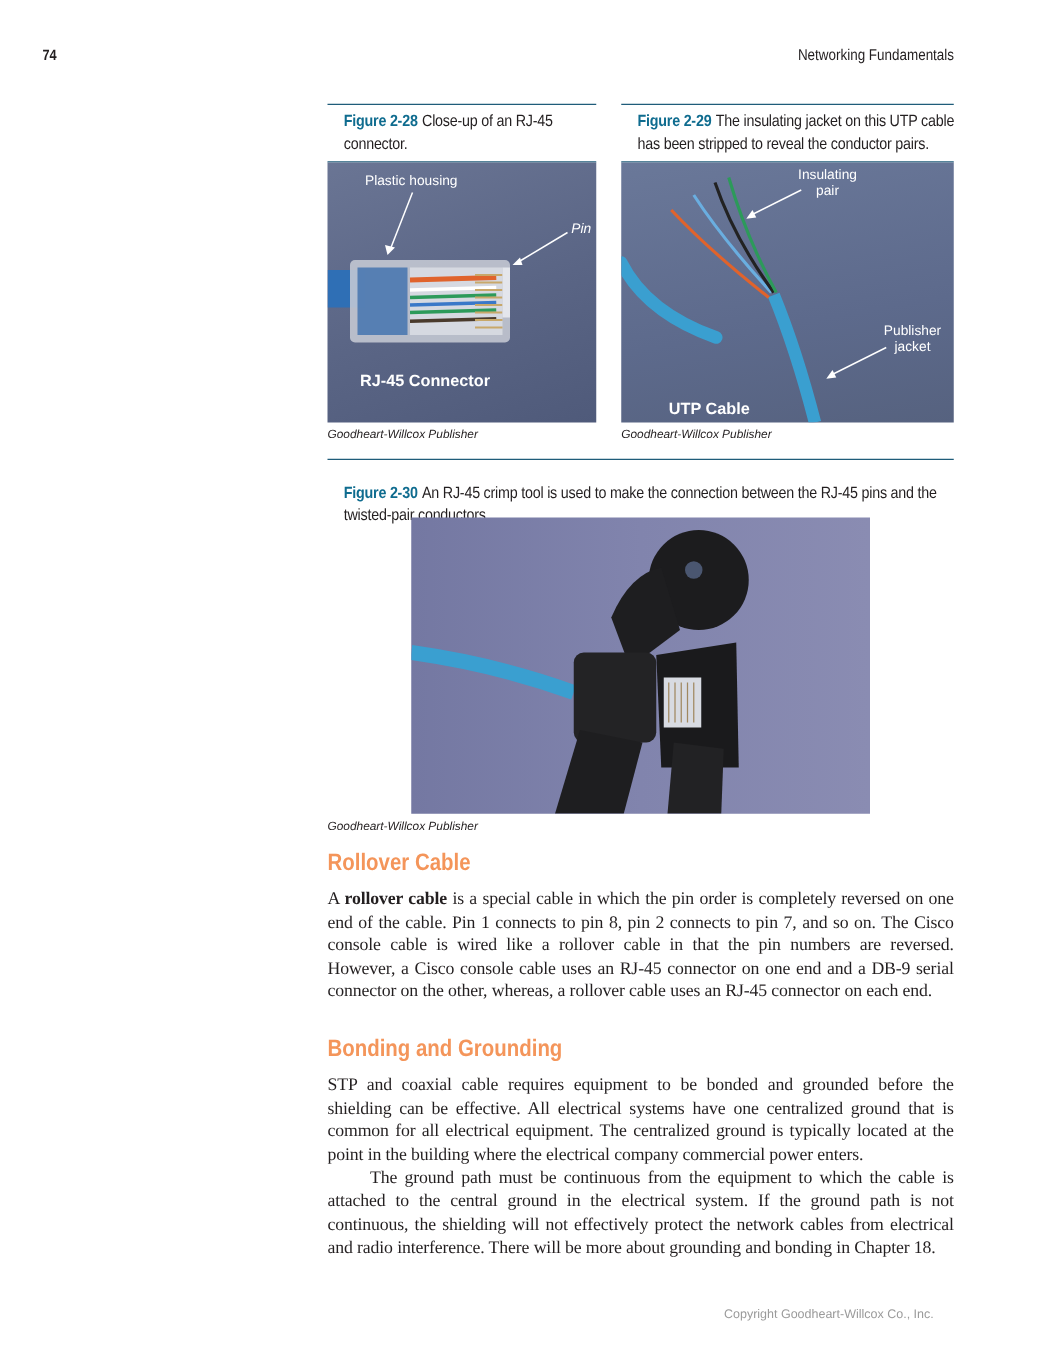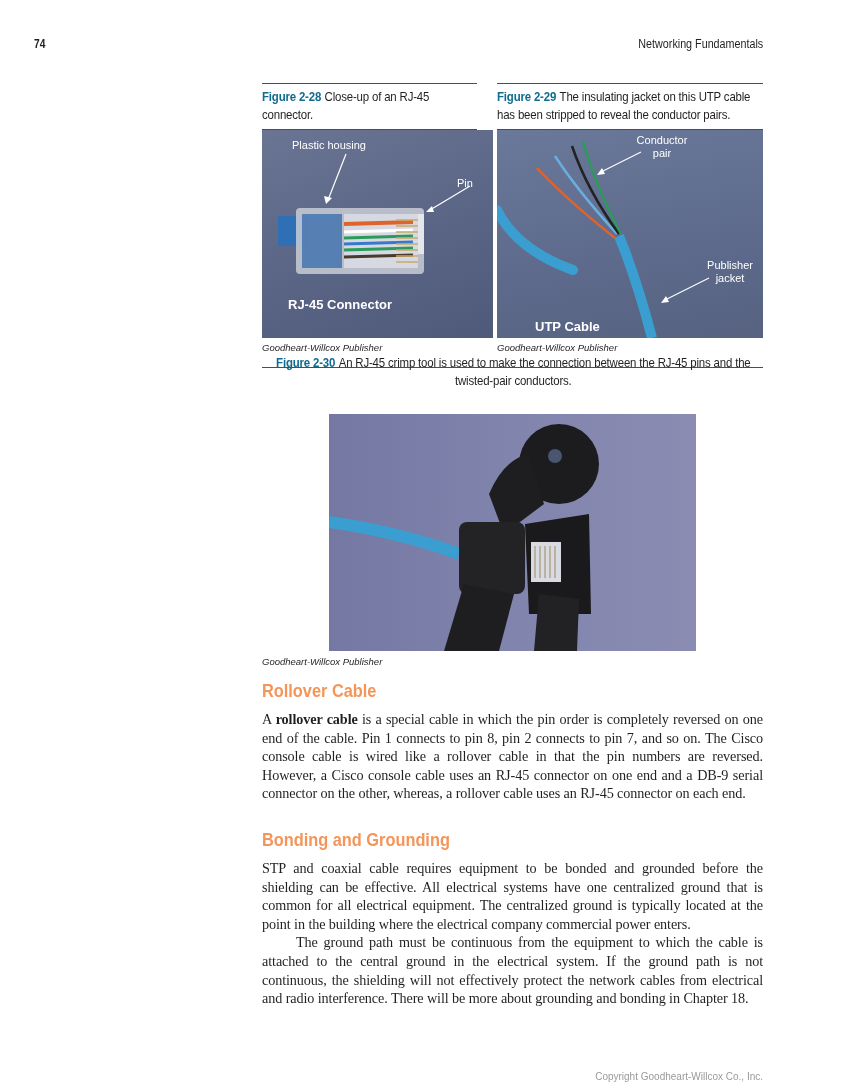--- a/index.html
+++ b/index.html
@@ -19,7 +19,7 @@
   .rule { height: 1px; background: #1f5c7a; }
   .caption {
     font-family: "Liberation Sans", sans-serif; font-size: 13px; line-height: 18px;
-    color: #231f20; letter-spacing: -0.2px;
+    color: #231f20; letter-spacing: -0.2px; margin-left: 13px;
   }
   .caption .fig-num { color: #0f6c8f; font-weight: bold; margin-right: 4px; }
   .caption-inner { transform: scaleX(0.88); transform-origin: left top; width: 114%; }

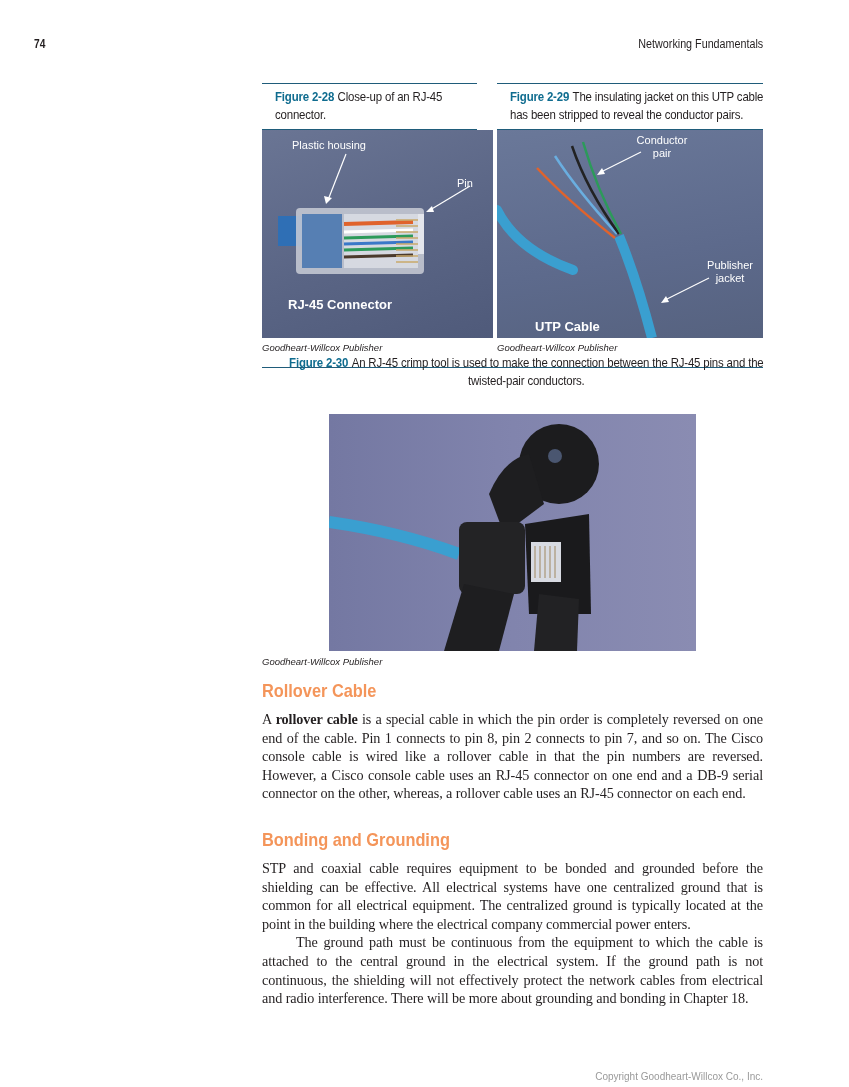--- a/index.html
+++ b/index.html
@@ -61,7 +61,7 @@
   <div class="caption-inner"><span class="fig-num">Figure 2-28</span><span>Close-up of an RJ-45 connector.</span></div>
 </div>
 <div class="abs rule" style="left:262px; top:129px; width:215px;"></div>
-<div class="abs photo" style="left:262px; top:130px; width:215px; height:208px; background:linear-gradient(160deg,#6a7594 0%,#5a6585 55%,#4f5a7a 100%);padding-left:16px;">
+<div class="abs photo" style="left:262px; top:130px; width:215px; height:208px; background:linear-gradient(160deg,#6a7594 0%,#5a6585 55%,#4f5a7a 100%);">
   <svg width="215" height="208" viewBox="0 0 215 208">
 
     <rect x="0" y="86" width="30" height="30" fill="#2f6fb5"></rect>

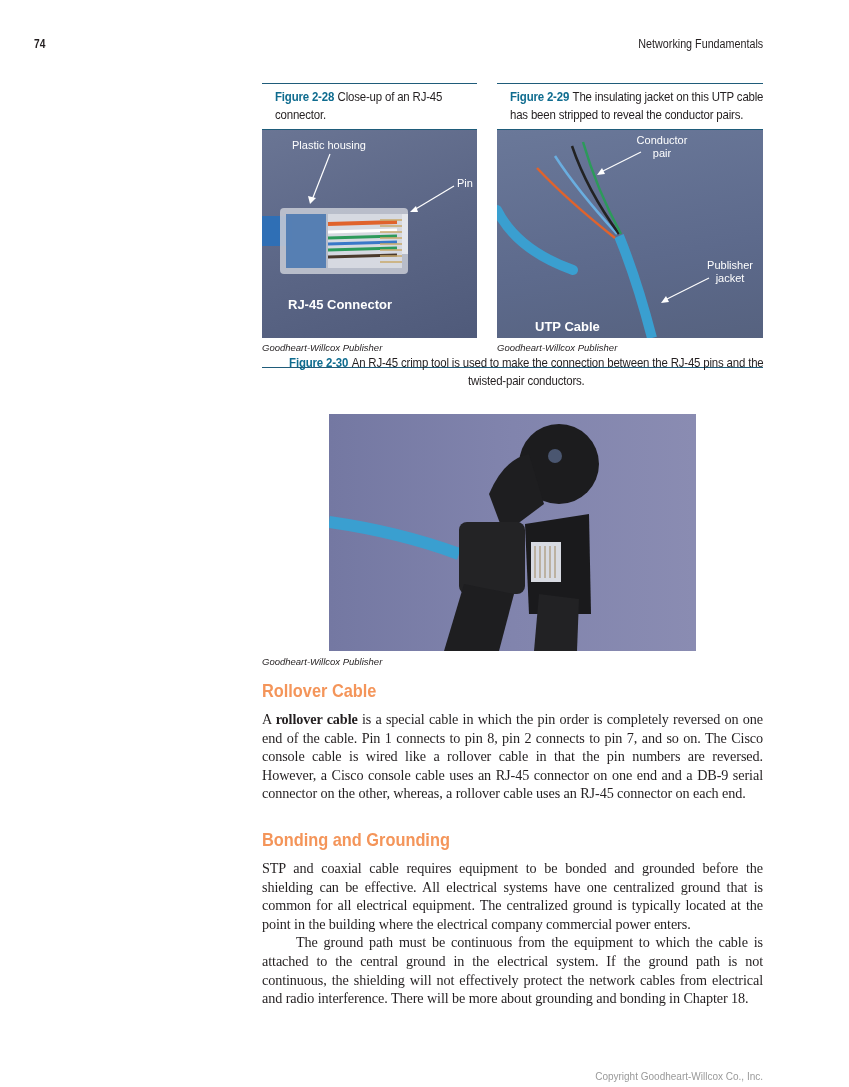--- a/index.html
+++ b/index.html
@@ -122,7 +122,7 @@
     <line x1="212" y1="148" x2="168" y2="170" stroke="#fff" stroke-width="1.2"></line>
     <polygon points="164,173 169,166 172,172" fill="#fff"></polygon>
   </svg>
-  <div class="abs photo-label" style="left:132px; top:4px; width:66px;">Conductor pair</div>
+  <div class="abs photo-label" style="left:132px; top:4px; width:66px;">Insulating pair</div>
   <div class="abs photo-label" style="left:206px; top:129px; width:54px;">Publisher jacket</div>
   <div class="abs photo-title" style="left:38px; top:189px;text-align:center;">UTP Cable</div>
 </div>

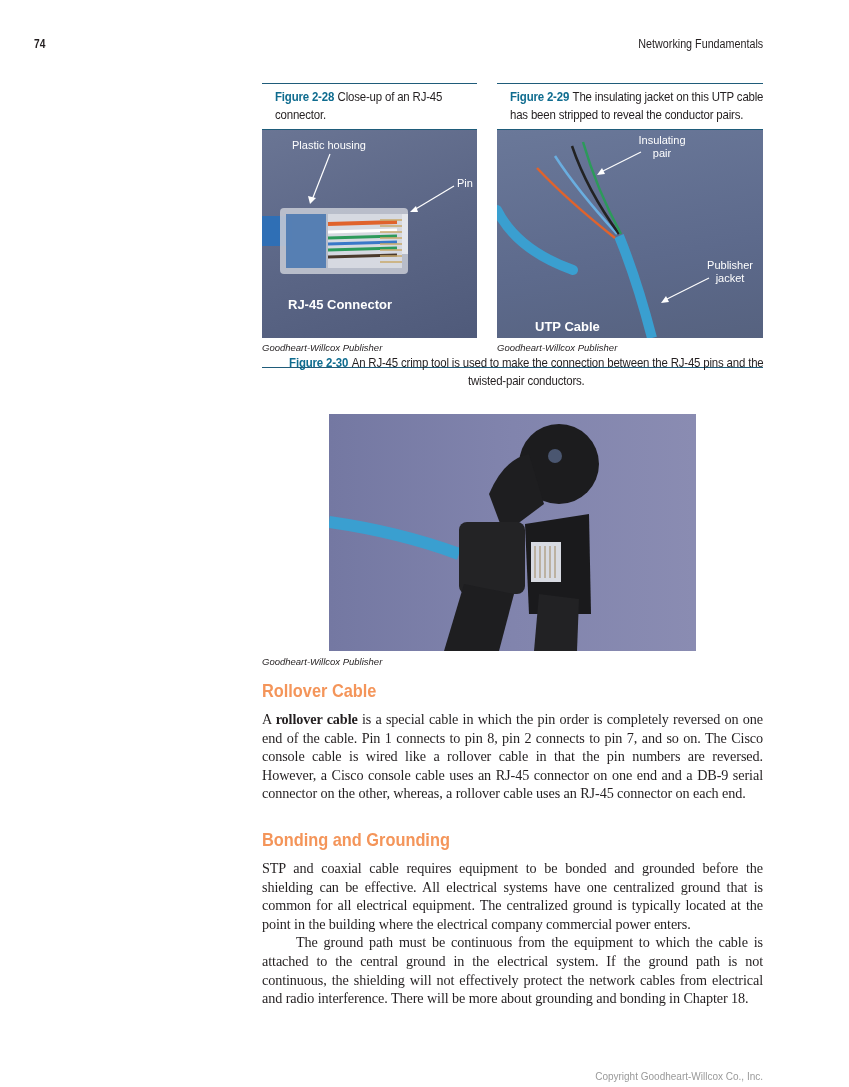--- a/index.html
+++ b/index.html
@@ -95,7 +95,7 @@
     <polygon points="148,82 154,76 156,82" fill="#fff"></polygon>
   </svg>
   <div class="abs photo-label" style="left:30px; top:9px;">Plastic housing</div>
-  <div class="abs photo-label" style="left:195px; top:47px;">Pin</div>
+  <div class="abs photo-label" style="left:195px; top:47px;font-style:italic;">Pin</div>
   <div class="abs photo-title" style="left:26px; top:167px;">RJ-45 Connector</div>
 </div>
 <div class="abs credit" style="left:262px; top:342px; width:215px;">Goodheart-Willcox Publisher</div>

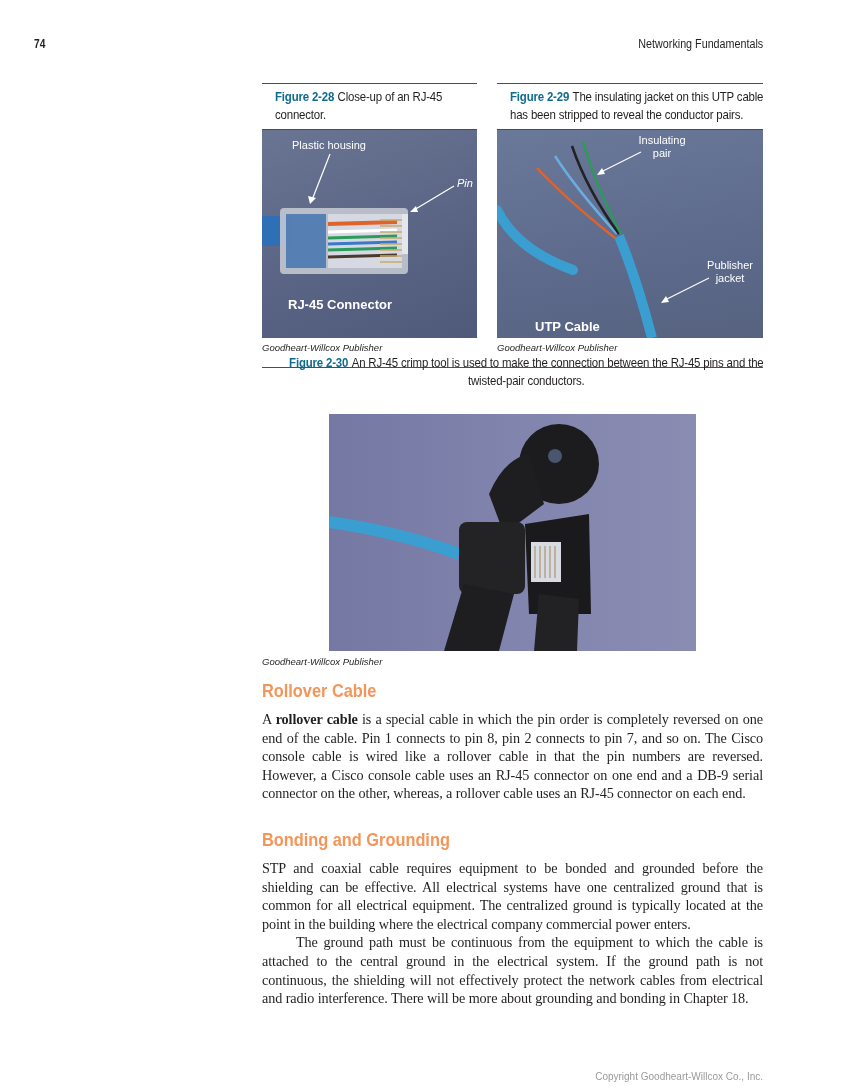--- a/index.html
+++ b/index.html
@@ -129,7 +129,7 @@
 <div class="abs credit" style="left:497px; top:342px; width:266px;">Goodheart-Willcox Publisher</div>
 
 <div class="abs rule" style="left:262px; top:367px; width:501px;"></div>
-<div class="abs caption" style="left:262px; top:354px; width:501px;text-align:center;">
+<div class="abs caption" style="left:262px; top:385px; width:501px;">
   <div class="caption-inner"><span class="fig-num">Figure 2-30</span><span>An RJ-45 crimp tool is used to make the connection between the RJ-45 pins and the twisted-pair conductors.</span></div>
 </div>
 <div class="abs photo" style="left:329px; top:414px; width:367px; height:237px; background:linear-gradient(90deg,#7478a2 0%,#8184ad 50%,#8a8cb2 100%);">

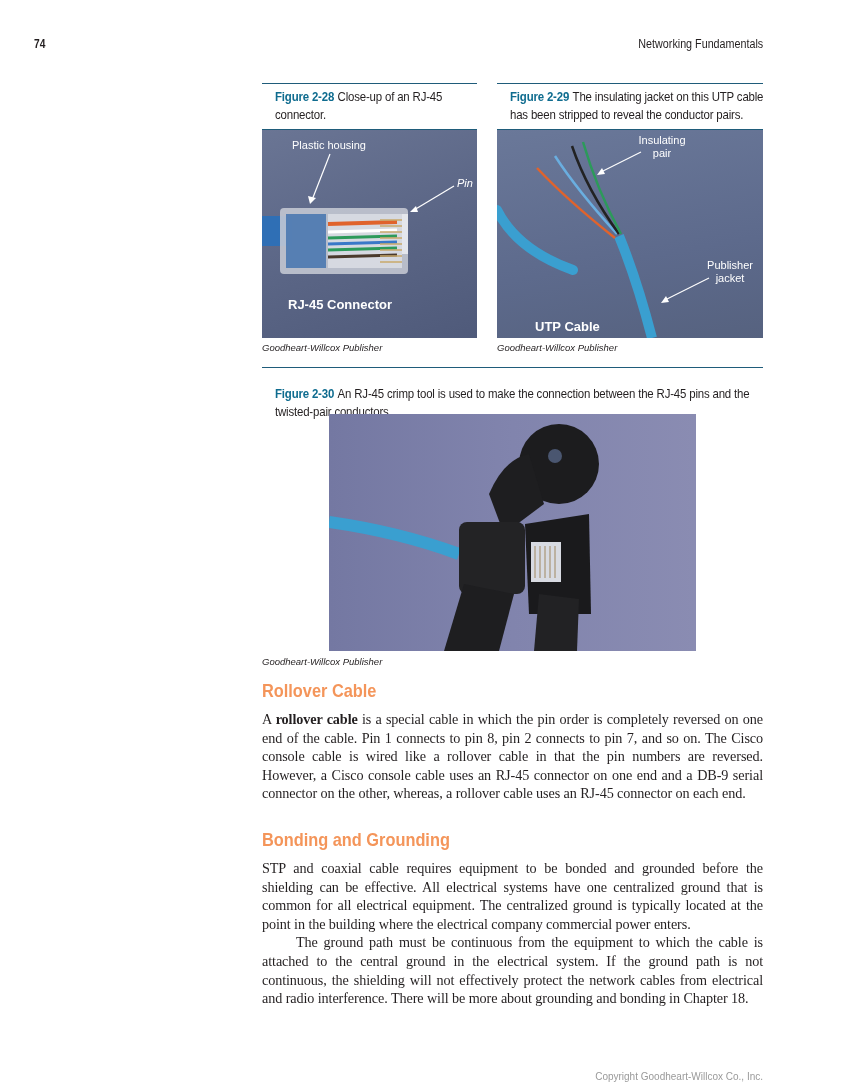--- a/index.html
+++ b/index.html
@@ -46,8 +46,8 @@
   .body-text p { margin: 0; }
   .body-text p.indent { text-indent: 34px; }
   .copyright {
-    right: 86px; top: 1046px; font-family: "Liberation Sans", sans-serif;
-    font-size: 10px; color: #9a9a9a; margin-top: 25px;
+    right: 102px; top: 1046px; font-family: "Liberation Sans", sans-serif;
+    font-size: 10px; color: #9a9a9a;
   }
 </style>
 </head>

